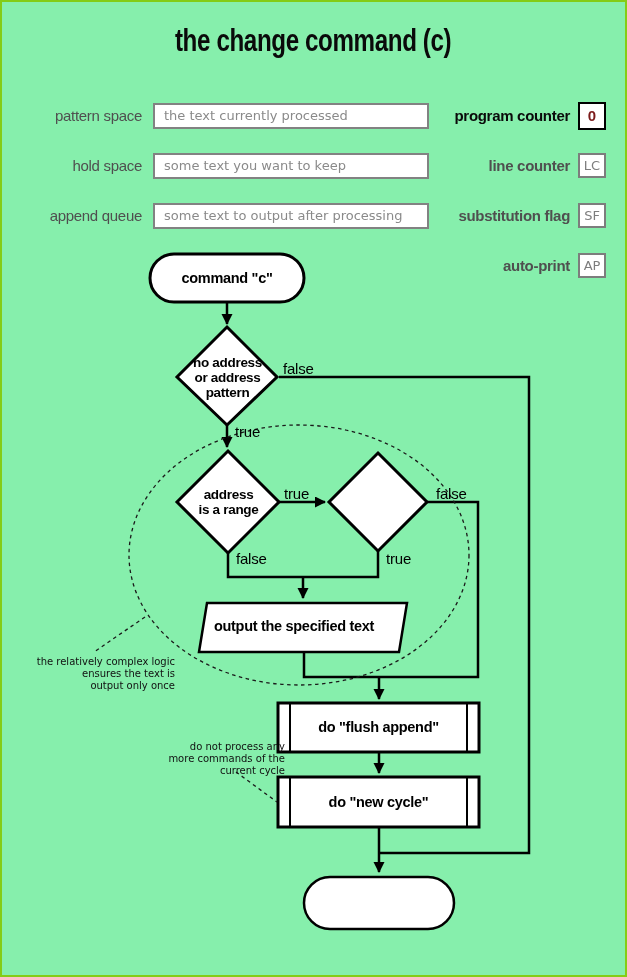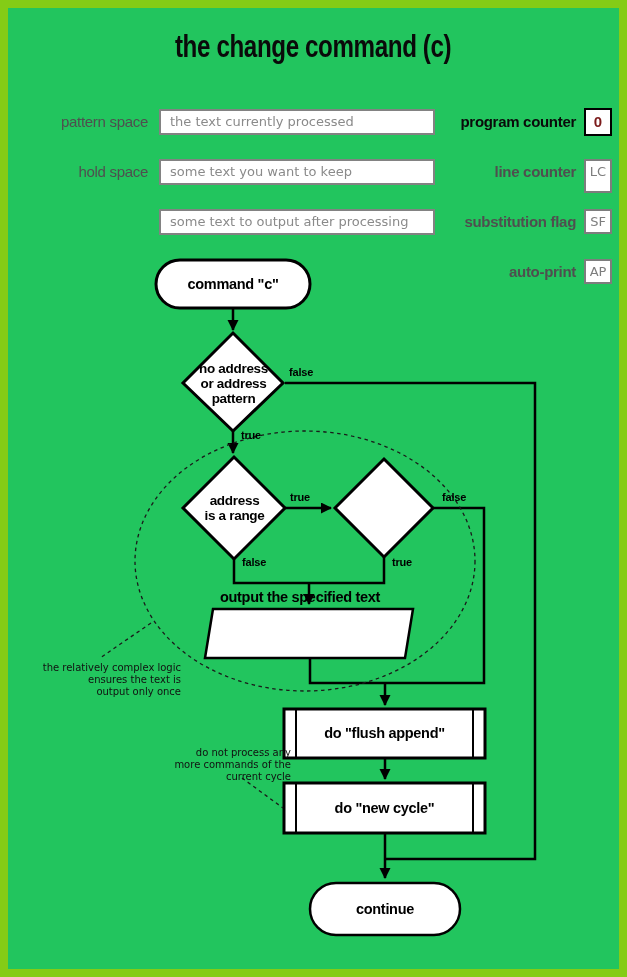--- a/index.html
+++ b/index.html
@@ -4,8 +4,8 @@
 <style>
   html,body{margin:0;padding:0;background:#fff;}
   .page{
-    position:relative;width:627px;height:977px;background:#22c55e;
-    border:8px solid #84cc16;box-sizing:border-box;overflow:hidden;
+    position:relative;width:627px;height:977px;background:#86efac;
+    border:2px solid #84cc16;box-sizing:border-box;overflow:hidden;
     font-family:"Liberation Sans",sans-serif;
   }
   svg{position:absolute;left:0;top:0;pointer-events:none;}

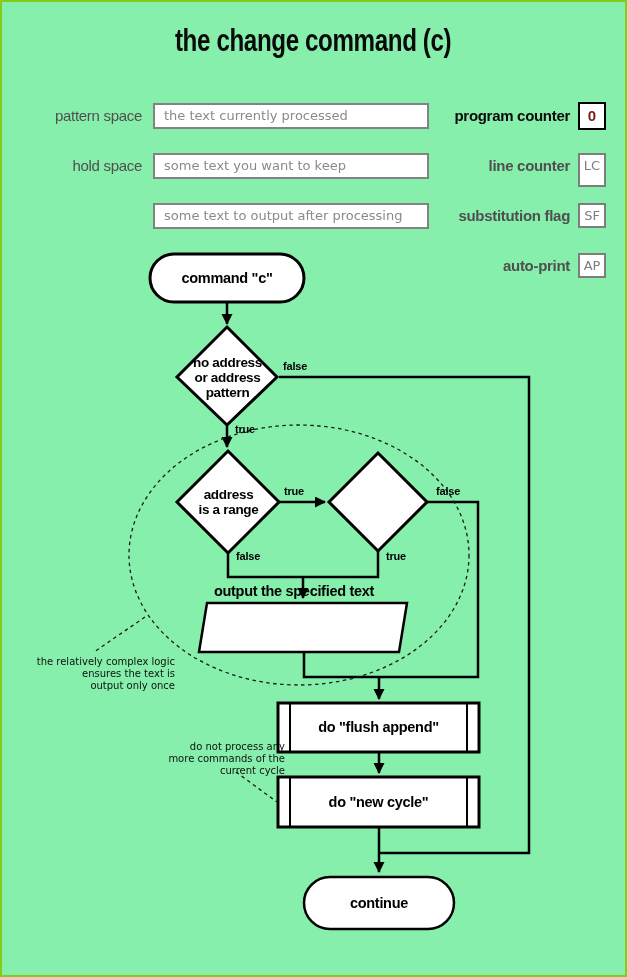--- a/index.html
+++ b/index.html
@@ -89,7 +89,7 @@
   </div>
 
   <div class="rlabel" style="top:151px;height:25px;line-height:25px">line counter</div>
-  <div class="rbox" style="top:151px;height:34px;line-height:21px">
+  <div class="rbox" style="top:151px;height:25px;line-height:21px">
     <span>LC</span>
   </div>
 

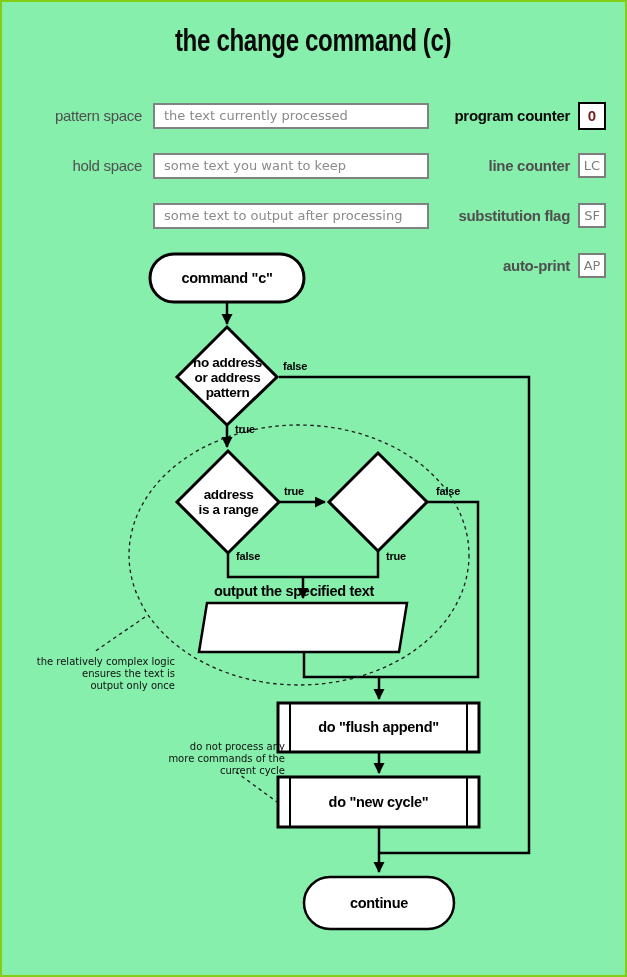--- a/index.html
+++ b/index.html
@@ -79,6 +79,7 @@
     <span>some text you want to keep</span>
   </div>
 
+  <div class="flabel" style="top:201px">append queue</div>
   <div class="fbox" style="top:201px">
     <span>some text to output after processing</span>
   </div>

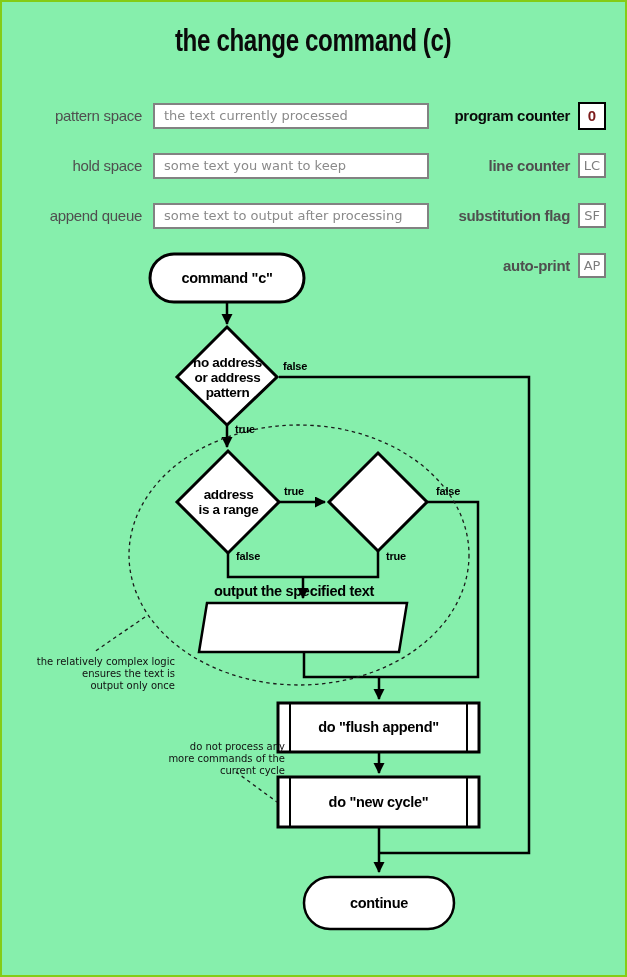--- a/index.html
+++ b/index.html
@@ -53,7 +53,7 @@
   }
   .node.multi{font-size:13.5px;}
   .elabel{
-    position:absolute;font-weight:bold;font-size:11px;letter-spacing:-0.2px;color:#000;
+    position:absolute;font-weight:normal;font-size:15px;letter-spacing:-0.2px;color:#000;
   }
   .annot{
     position:absolute;text-align:right;font-family:"DejaVu Sans",sans-serif;

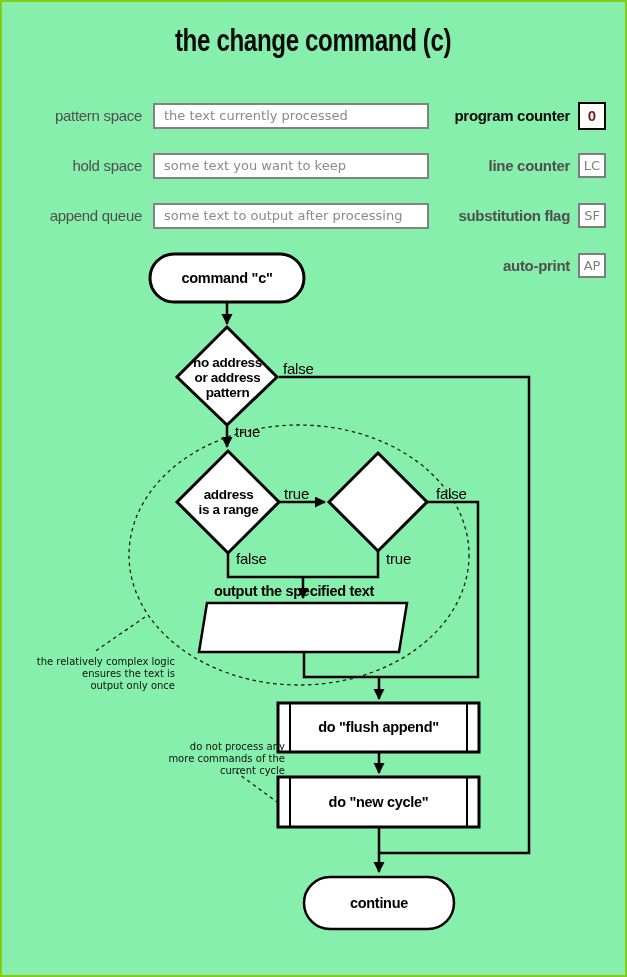--- a/index.html
+++ b/index.html
@@ -166,7 +166,7 @@
   </div>
 
 
-  <div class="node" style="left:203px;top:565px;width:178px;height:49px">output the specified text</div>
+  <div class="node" style="left:203px;top:600px;width:178px;height:49px">output the specified text</div>
 
   <div class="node" style="left:276px;top:701px;width:201px;height:49px">do "flush append"</div>
 

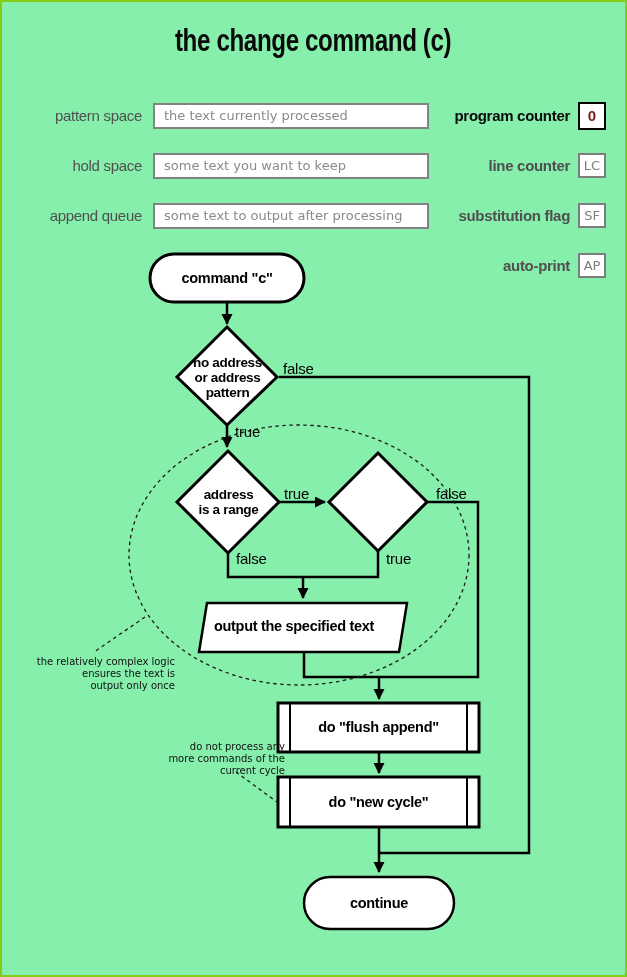--- a/index.html
+++ b/index.html
@@ -172,7 +172,6 @@
 
   <div class="node" style="left:276px;top:775px;width:201px;height:50px">do "new cycle"</div>
 
-  <div class="node" style="left:302px;top:875px;width:150px;height:52px">continue</div>
 
   <div class="elabel" style="left:281px;top:358px">false</div>
   <div class="elabel" style="left:233px;top:421px">true</div>

